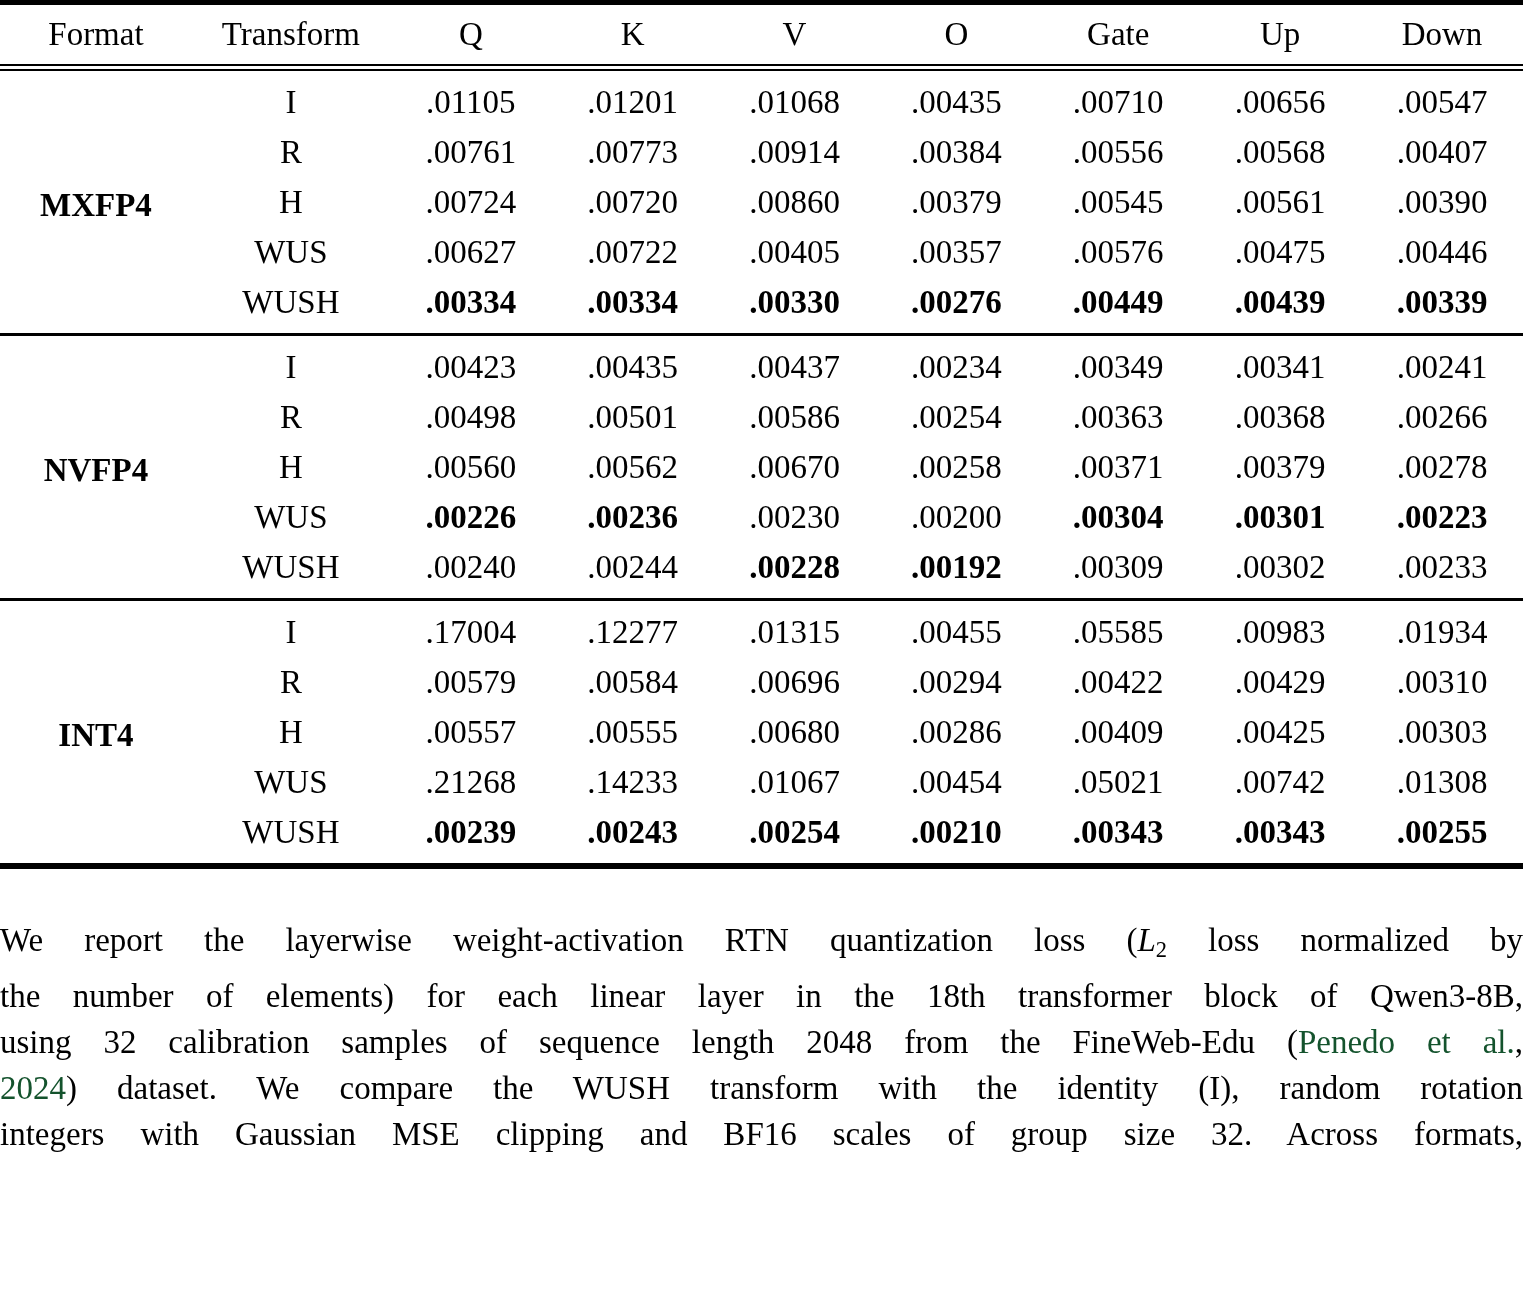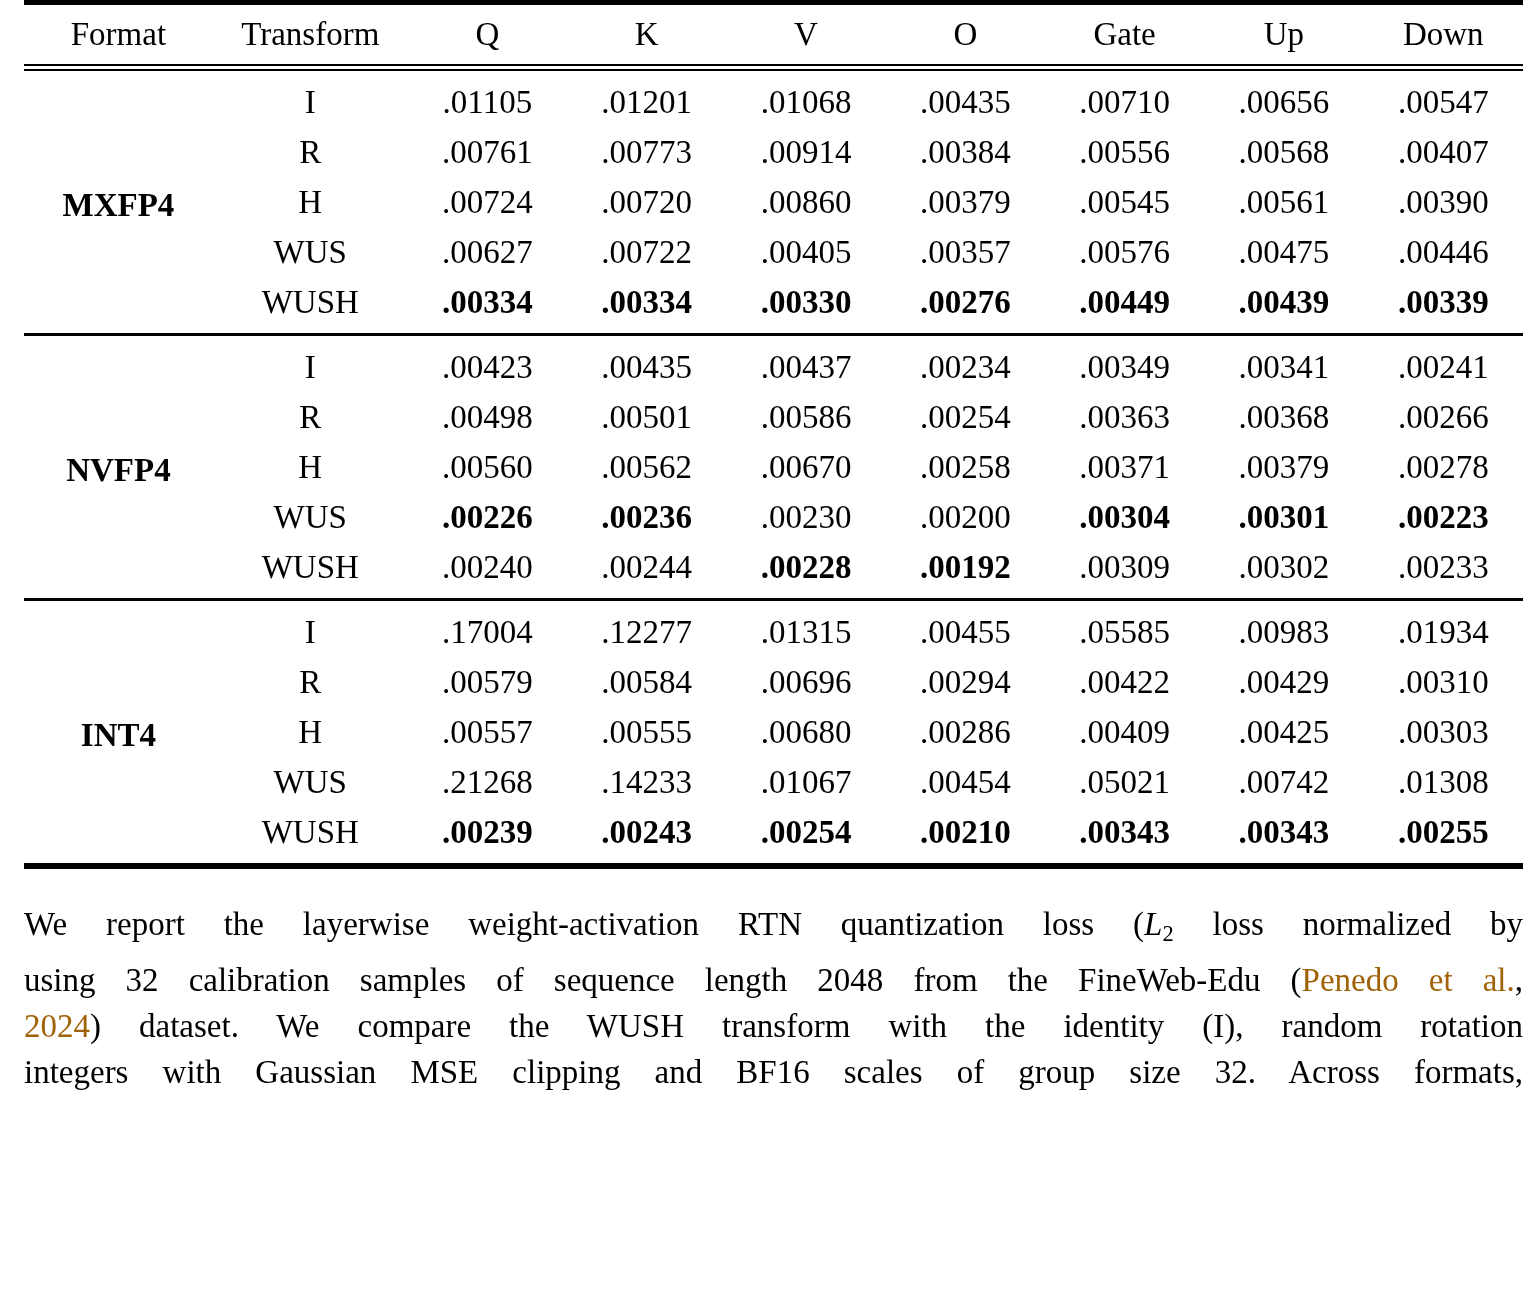--- a/index.html
+++ b/index.html
@@ -15,7 +15,6 @@
     font-family: "Liberation Serif", "DejaVu Serif", serif;
     overflow: hidden;
     box-sizing: border-box;
-    padding-left: 24px;
   }
 
   

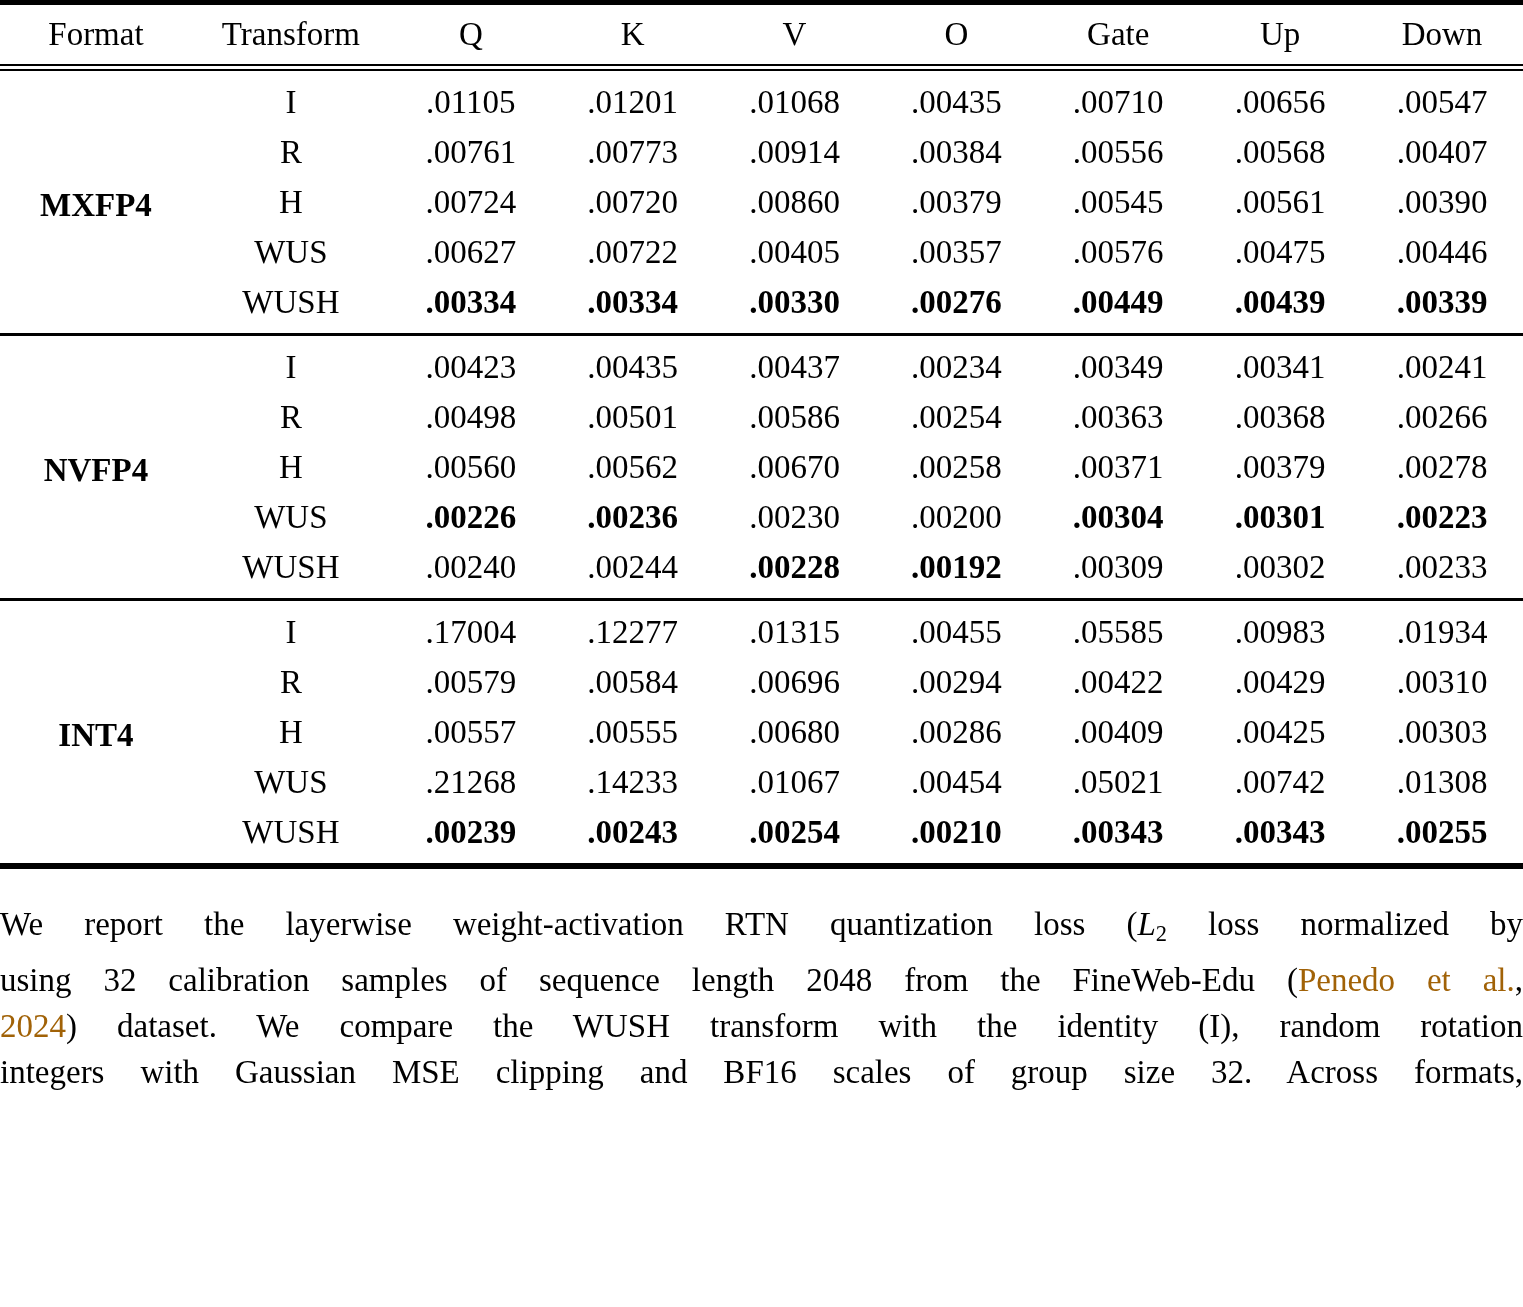--- a/index.html
+++ b/index.html
@@ -62,7 +62,7 @@
 
   
   .caption {
-    margin-top: 32px;
+    margin-top: 48px;
     font-size: 33px;
     line-height: 46px;
     color: #000;

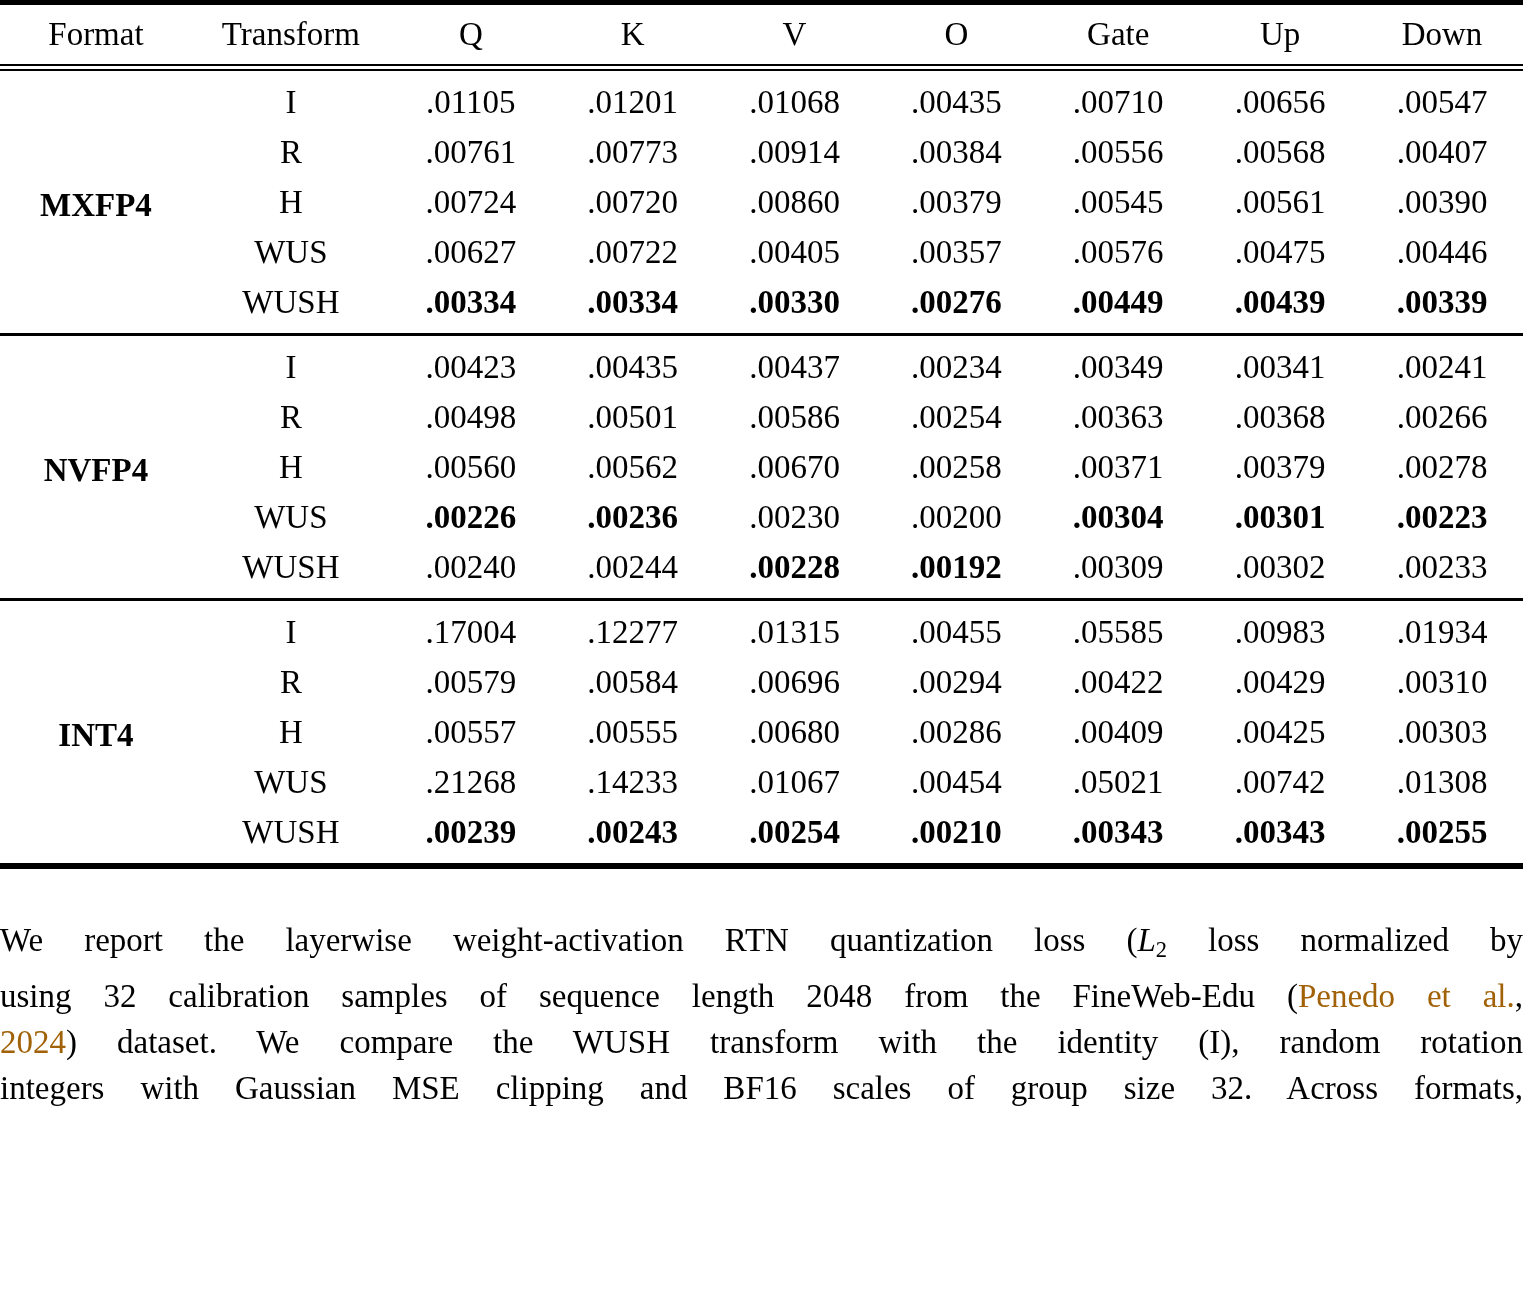--- a/index.html
+++ b/index.html
@@ -281,6 +281,7 @@
   <div class="caption">
 
   <div class="cap-line justify"><span>We report the layerwise weight-activation RTN quantization loss (</span><span class="seg-italic">L</span><span class="seg-sub">2</span><span> loss normalized by</span></div>
+      <div class="cap-line justify"><span>the number of elements) for each linear layer in the 18th transformer block of Qwen3-8B,</span></div>
       <div class="cap-line justify"><span>using 32 calibration samples of sequence length 2048 from the FineWeb-Edu (</span><span class="seg-green">Penedo et al.</span><span>,</span></div>
       <div class="cap-line justify"><span class="seg-green">2024</span><span>) dataset. We compare the WUSH transform with the identity (I), random rotation</span></div>
       <div class="cap-line justify"><span>integers with Gaussian MSE clipping and BF16 scales of group size 32. Across formats,</span></div>

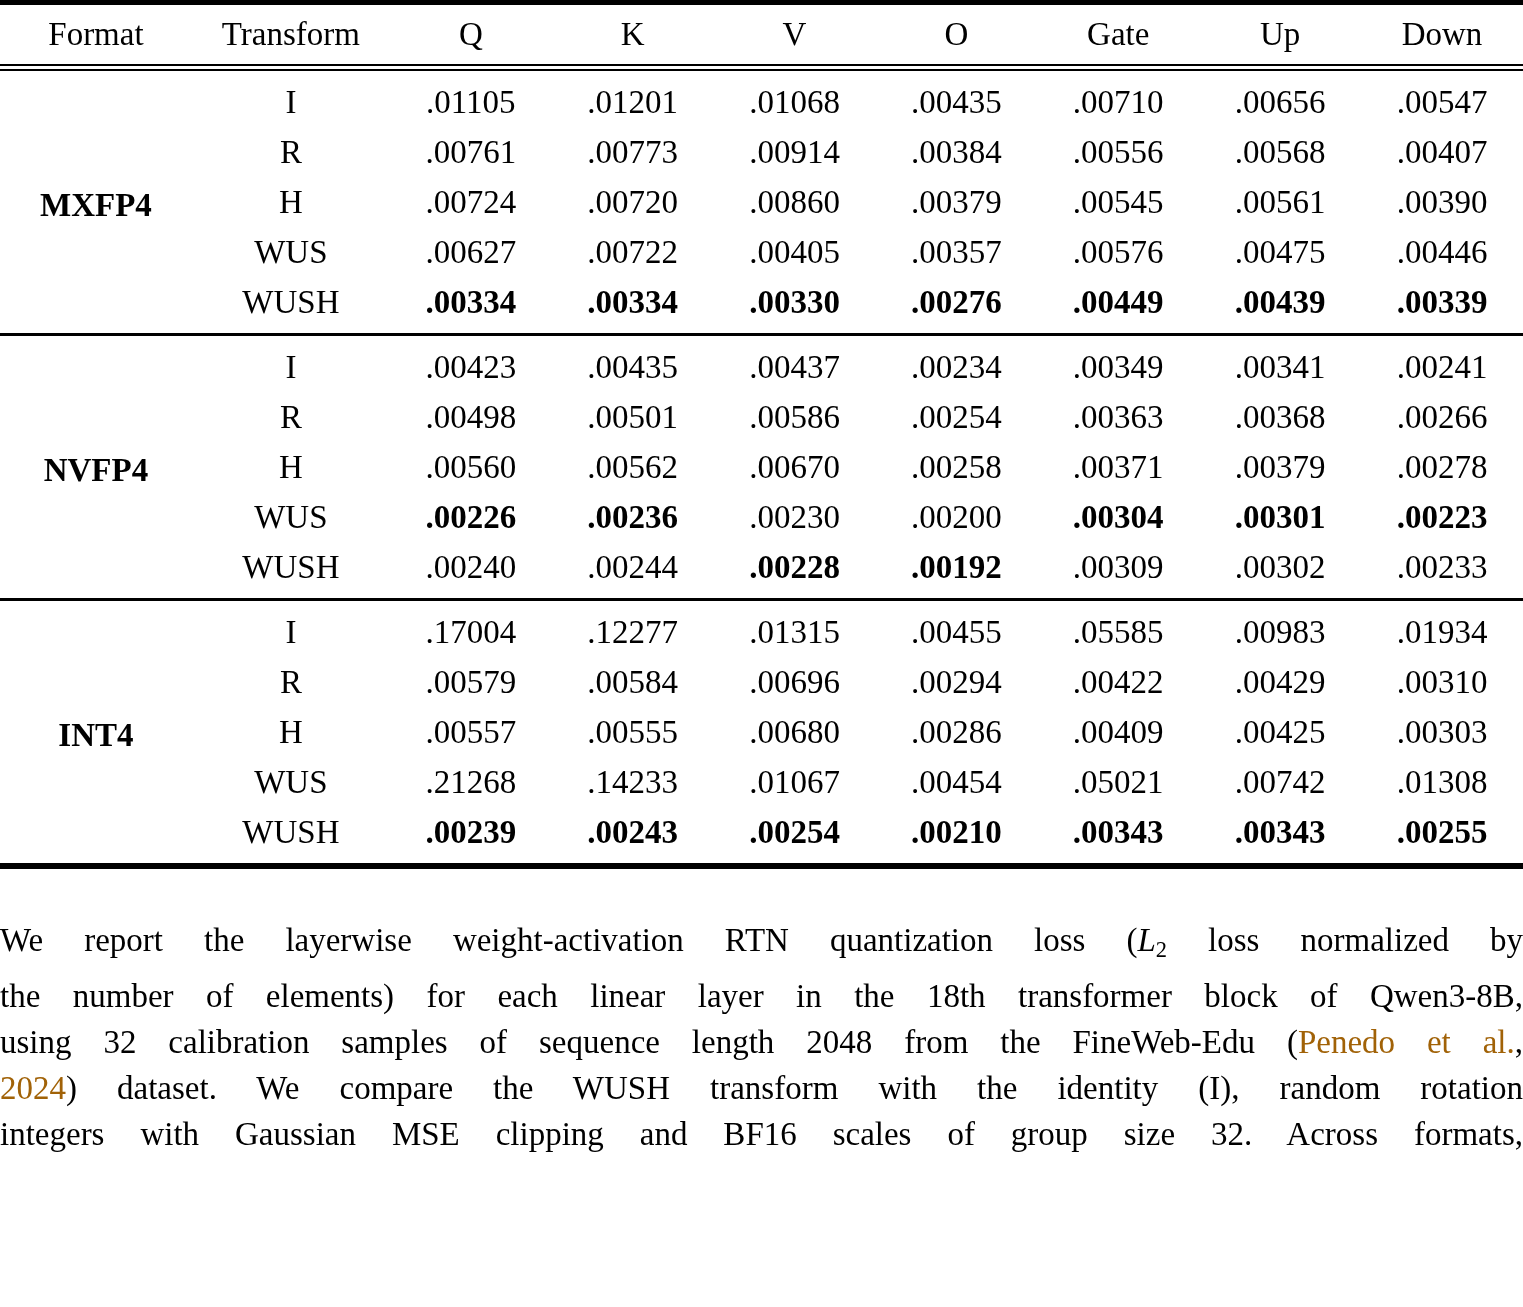--- a/index.html
+++ b/index.html
@@ -83,7 +83,7 @@
     font-size: 68%;
     vertical-align: -6px;
   }
-  .seg-green { color: #a16207; text-decoration: none; cursor: pointer; }
+  .seg-green { color: #14532d; text-decoration: none; cursor: pointer; }
   .seg-red   { color: #ee1b1e; text-decoration: none; cursor: pointer; }
 </style>
 </head>

